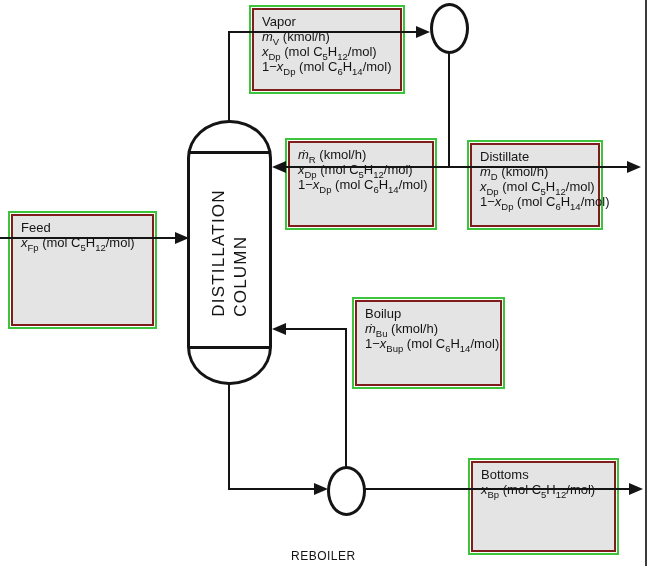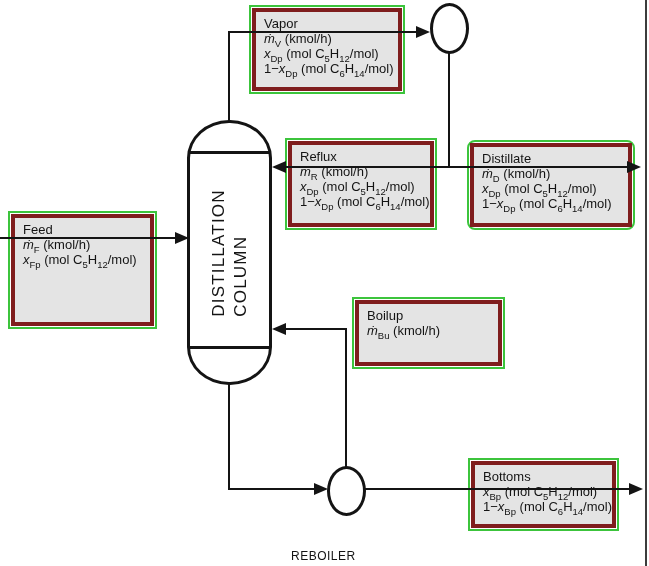--- a/index.html
+++ b/index.html
@@ -8,7 +8,7 @@
 
   
   .pbox{position:absolute;box-sizing:border-box;border:2px solid #3cc43c;background:#fff;padding:1px;z-index:2;}
-  .pbox-inner{box-sizing:border-box;height:100%;border:4px solid #7f1d1d;background:#e4e4e4;padding:4px 2px 0 8px;}
+  .pbox-inner{box-sizing:border-box;height:100%;border:2px solid #7f1d1d;background:#e4e4e4;padding:4px 2px 0 8px;}
   .pbox-title{font-size:13px;line-height:15px;}
   .pbox-rows{margin-top:0;font-size:13px;line-height:15px;white-space:nowrap;}
   .prow sub{font-size:9.5px;line-height:0;}

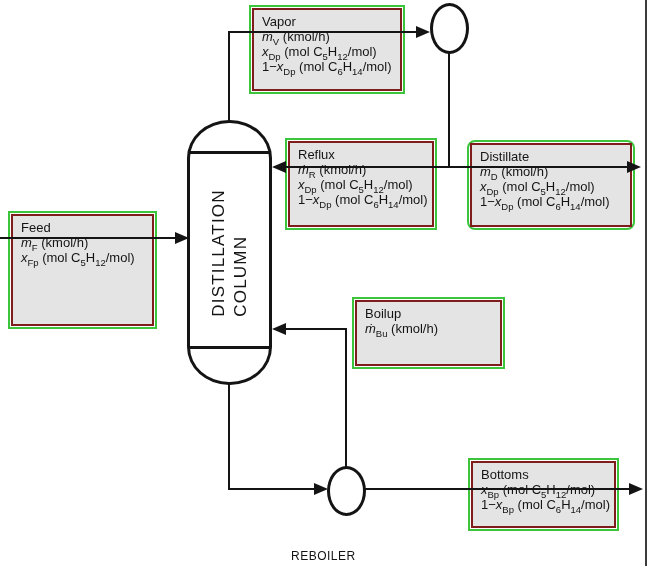--- a/index.html
+++ b/index.html
@@ -88,7 +88,6 @@
 
   <div class="pbox" style="left:285px;top:138px;width:152px;height:92px;">
     <div class="pbox-inner">
-      <div class="pbox-title">Reflux</div>
       <div class="pbox-rows">
         <div class="prow"><span></span><span class="v">ṁ</span><sub>R</sub><span> (kmol/h)</span><sub></sub><span></span><sub></sub><span></span></div>
         <div class="prow"><span></span><span class="v">x</span><sub>Dp</sub><span> (mol C</span><sub>5</sub><span>H</span><sub>12</sub><span>/mol)</span></div>

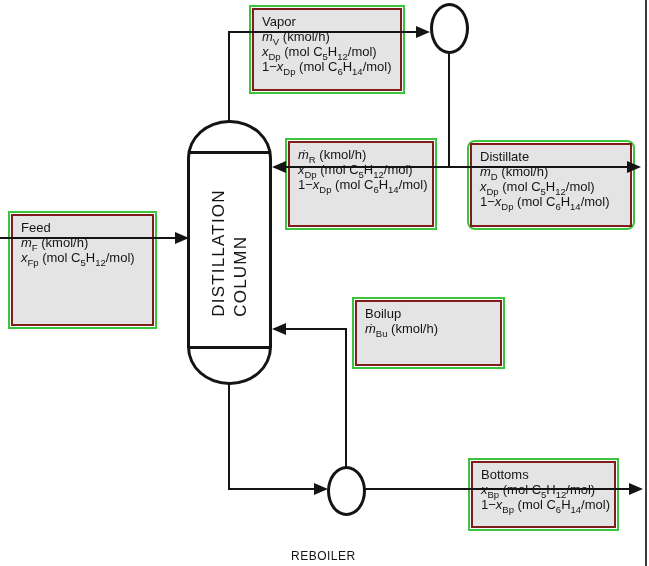--- a/index.html
+++ b/index.html
@@ -96,7 +96,7 @@
     </div>
   </div>
 
-  <div class="pbox" style="left:467px;top:140px;width:168px;height:90px;border-radius:8px;">
+  <div class="pbox" style="left:467px;top:140px;width:136px;height:90px;">
     <div class="pbox-inner">
       <div class="pbox-title">Distillate</div>
       <div class="pbox-rows">

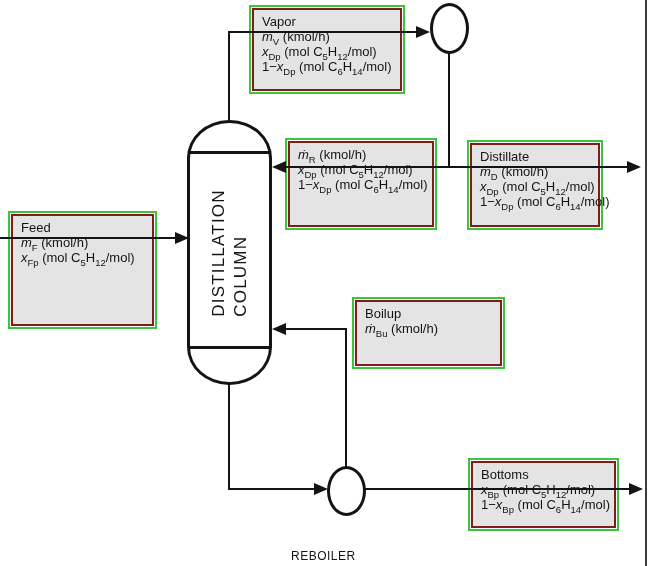--- a/index.html
+++ b/index.html
@@ -111,7 +111,6 @@
     <div class="pbox-inner">
       <div class="pbox-title">Feed</div>
       <div class="pbox-rows">
-        <div class="prow"><span></span><span class="v">ṁ</span><sub>F</sub><span> (kmol/h)</span><sub></sub><span></span><sub></sub><span></span></div>
         <div class="prow"><span></span><span class="v">x</span><sub>Fp</sub><span> (mol C</span><sub>5</sub><span>H</span><sub>12</sub><span>/mol)</span></div>
       </div>
     </div>

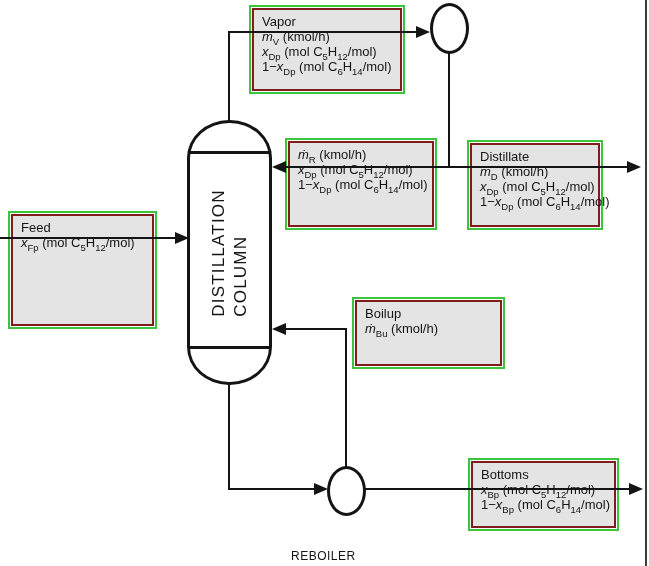--- a/index.html
+++ b/index.html
@@ -116,7 +116,7 @@
     </div>
   </div>
 
-  <div class="pbox" style="left:352px;top:297px;width:153px;height:72px;">
+  <div class="pbox" style="left:352px;top:297px;width:153px;height:92px;">
     <div class="pbox-inner">
       <div class="pbox-title">Boilup</div>
       <div class="pbox-rows">

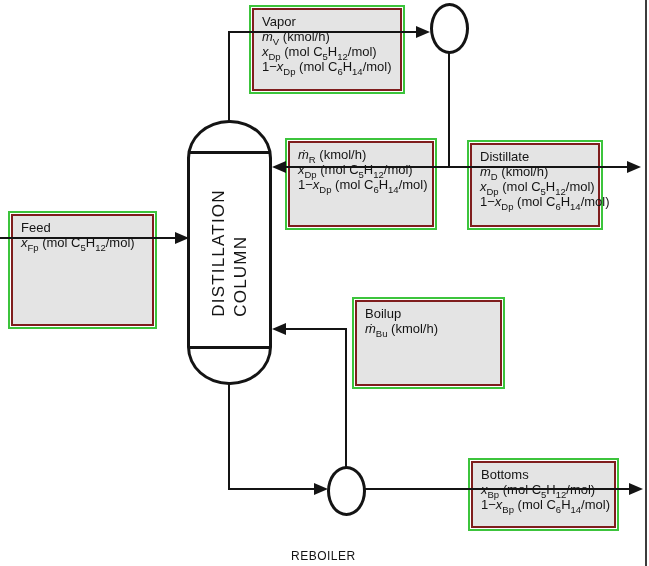--- a/index.html
+++ b/index.html
@@ -121,6 +121,7 @@
       <div class="pbox-title">Boilup</div>
       <div class="pbox-rows">
         <div class="prow"><span></span><span class="v">ṁ</span><sub>Bu</sub><span> (kmol/h)</span><sub></sub><span></span><sub></sub><span></span></div>
+        <div class="prow"><span>1−</span><span class="v">x</span><sub>Bup</sub><span> (mol C</span><sub>6</sub><span>H</span><sub>14</sub><span>/mol)</span></div>
       </div>
     </div>
   </div>

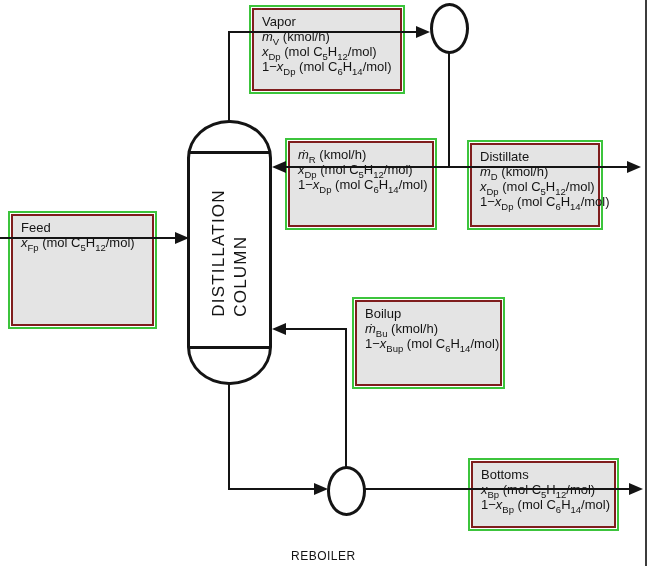--- a/index.html
+++ b/index.html
@@ -126,7 +126,7 @@
     </div>
   </div>
 
-  <div class="pbox" style="left:468px;top:458px;width:151px;height:73px;">
+  <div class="pbox" style="left:468px;top:458px;width:151px;height:97px;">
     <div class="pbox-inner">
       <div class="pbox-title">Bottoms</div>
       <div class="pbox-rows">

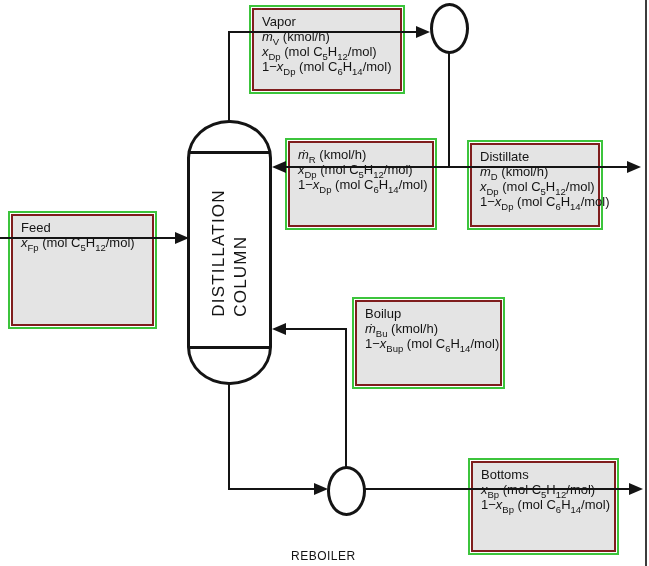--- a/index.html
+++ b/index.html
@@ -131,7 +131,6 @@
       <div class="pbox-title">Bottoms</div>
       <div class="pbox-rows">
         <div class="prow"><span></span><span class="v">x</span><sub>Bp</sub><span> (mol C</span><sub>5</sub><span>H</span><sub>12</sub><span>/mol)</span></div>
-        <div class="prow"><span>1−</span><span class="v">x</span><sub>Bp</sub><span> (mol C</span><sub>6</sub><span>H</span><sub>14</sub><span>/mol)</span></div>
       </div>
     </div>
   </div>

